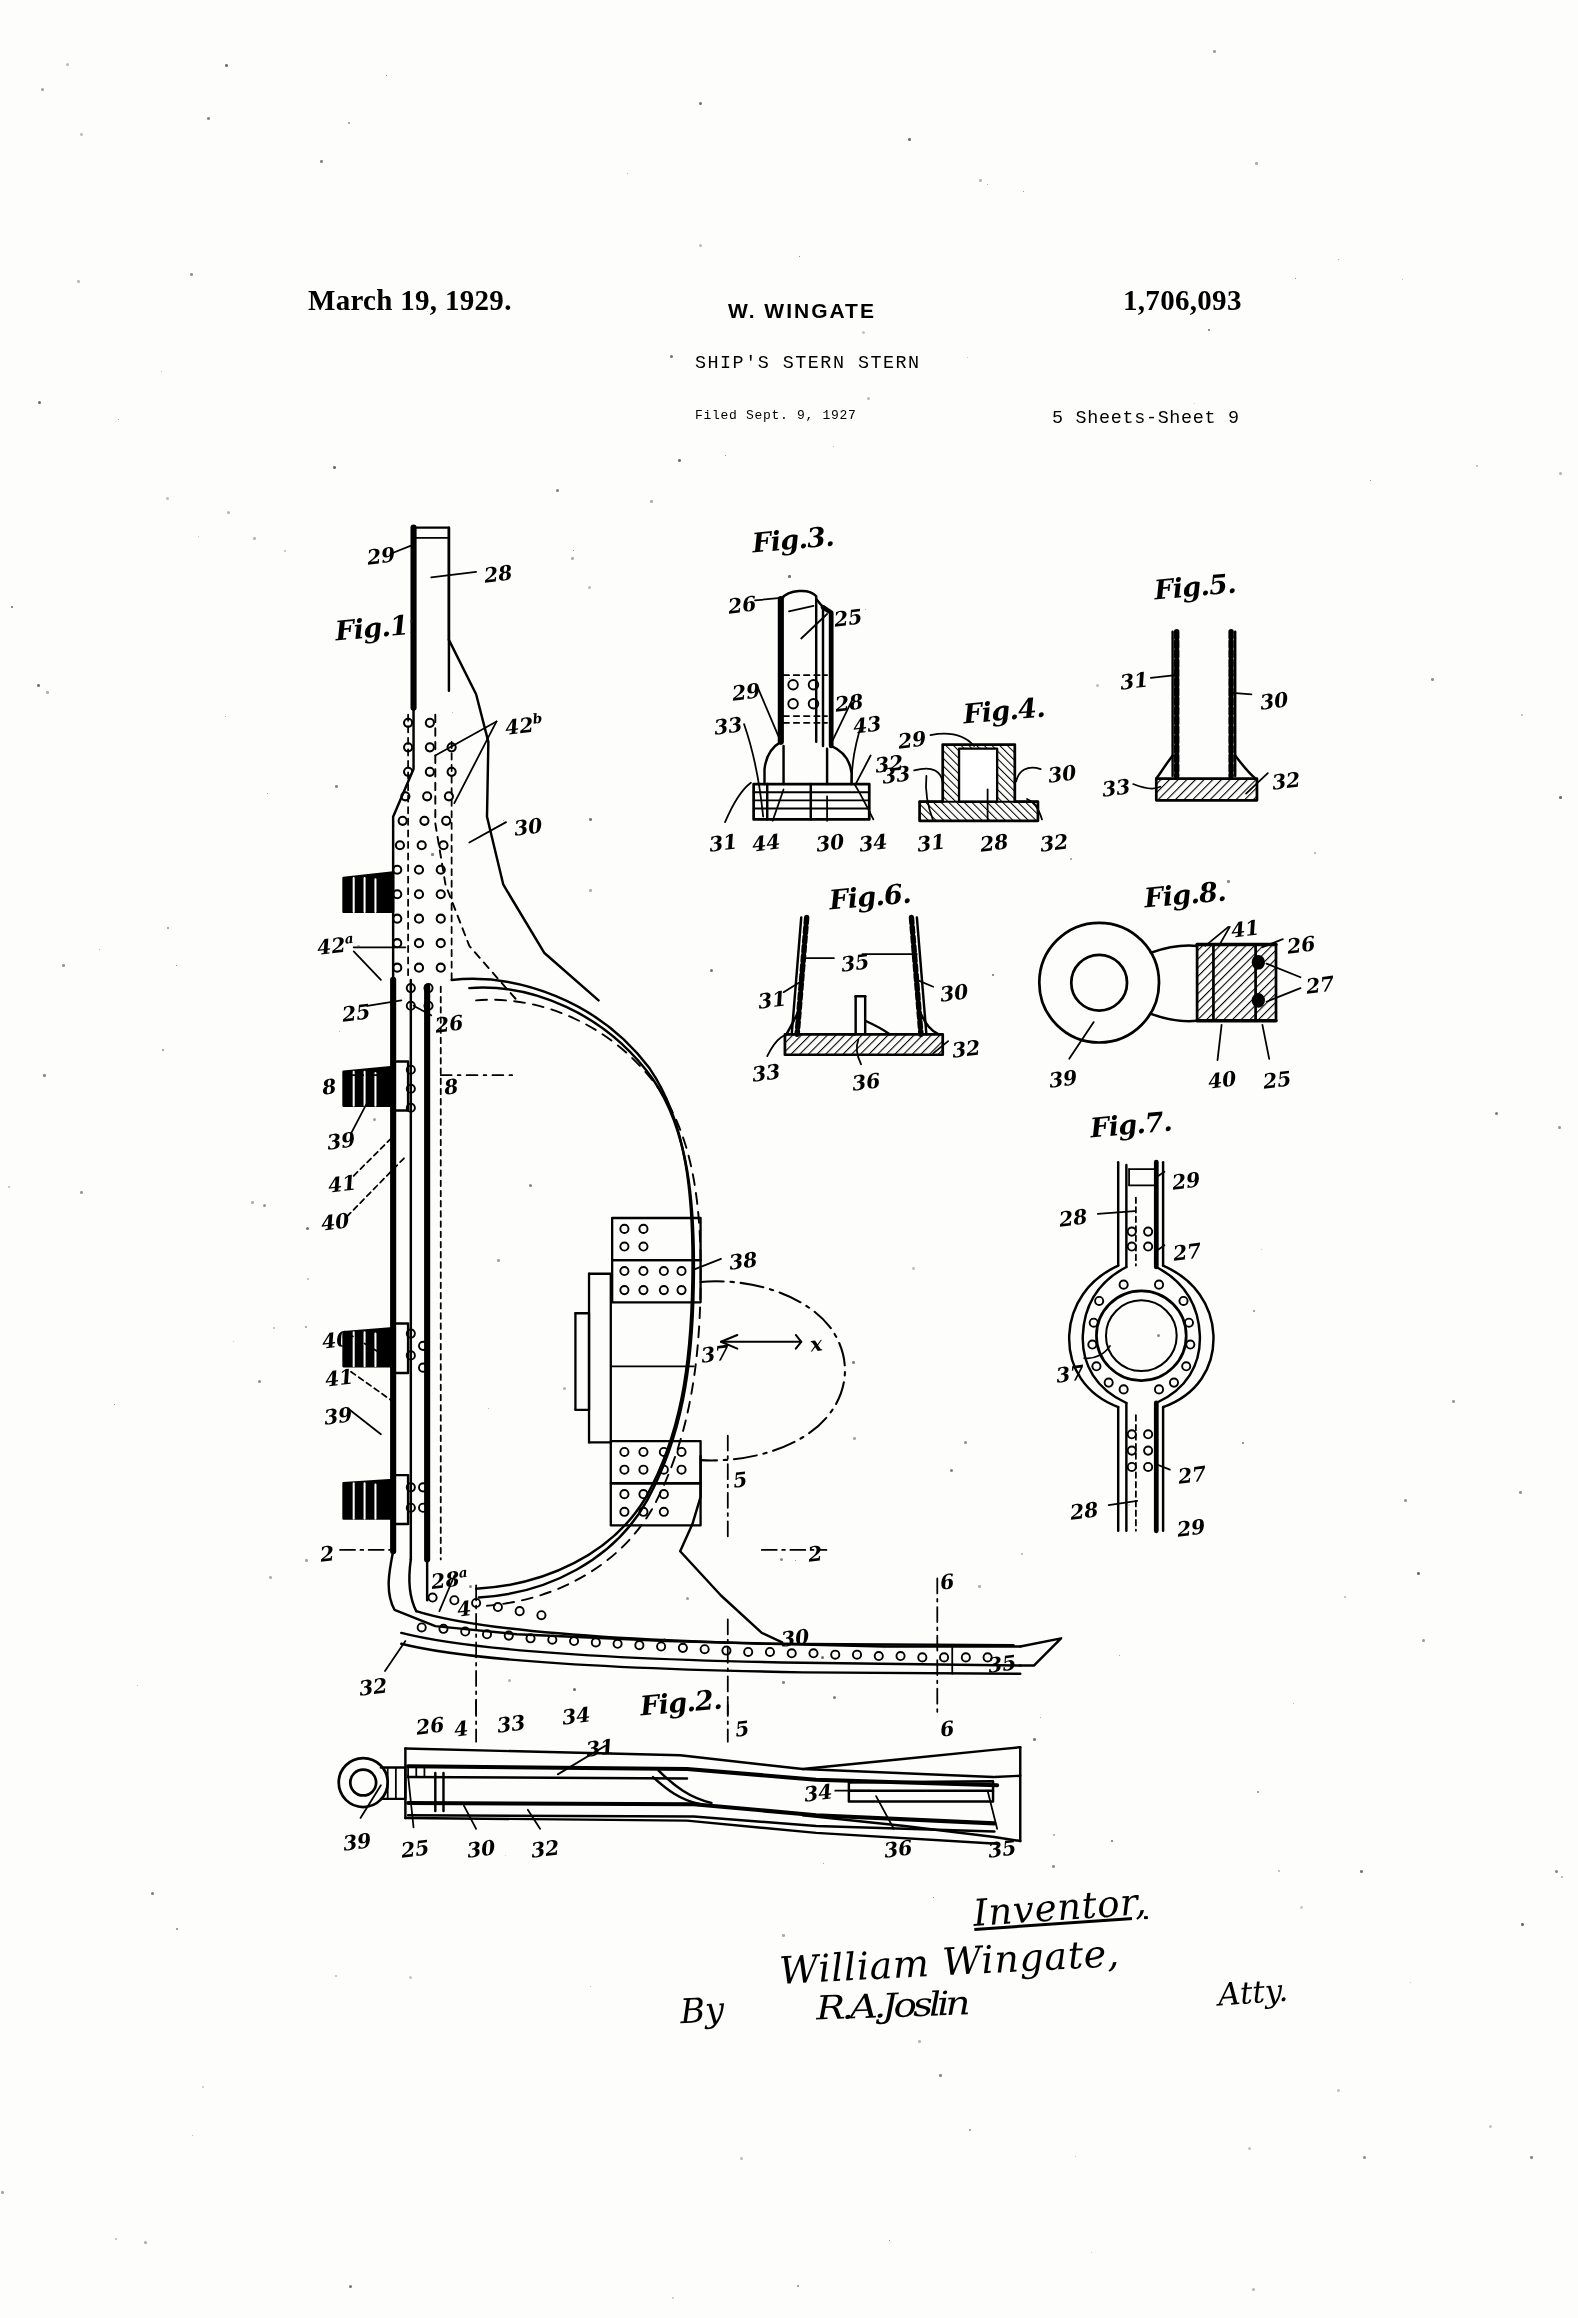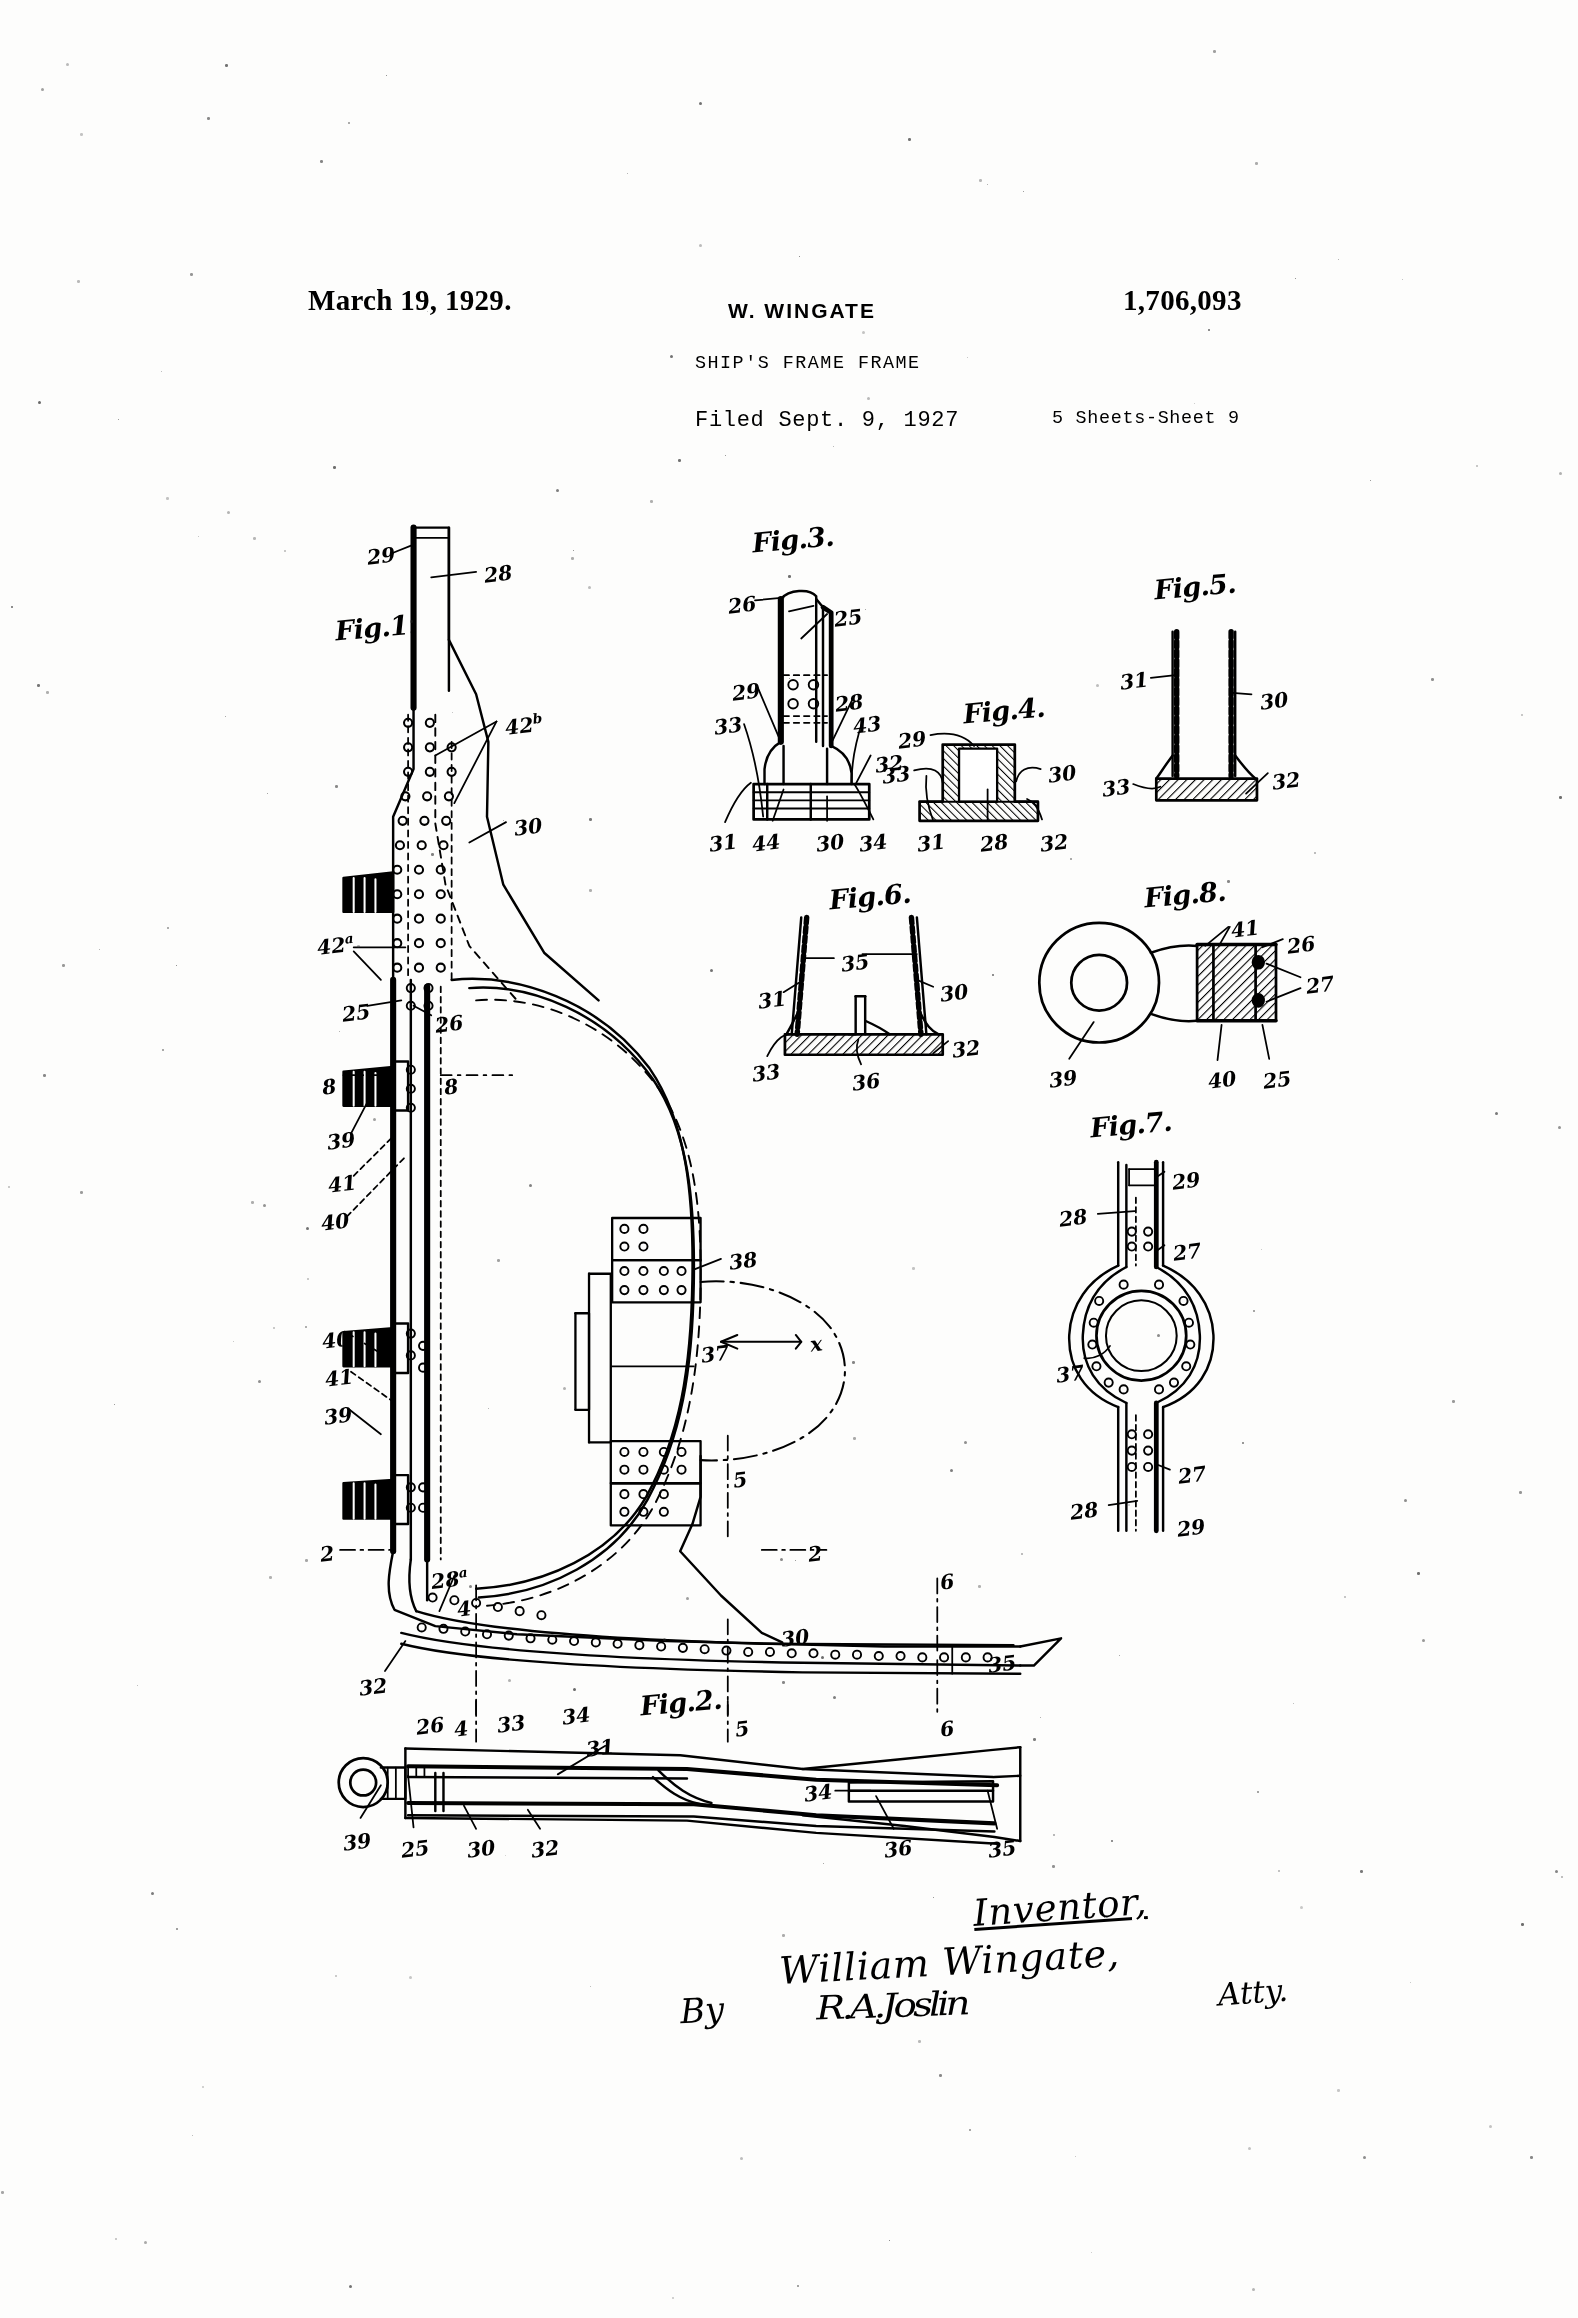--- a/index.html
+++ b/index.html
@@ -159,7 +159,7 @@
   <div class="hdr-date">March 19, 1929.</div>
   <div class="hdr-inventor">W. WINGATE</div>
   <div class="hdr-patnum">1,706,093</div>
-  <div class="hdr-title">SHIP'S FRAME FRAME</div>
+  <div class="hdr-title">SHIP'S STERN STERN</div>
   <div class="hdr-filed">Filed Sept. 9, 1927</div>
   <div class="hdr-sheets">5 Sheets-Sheet  9</div>
 

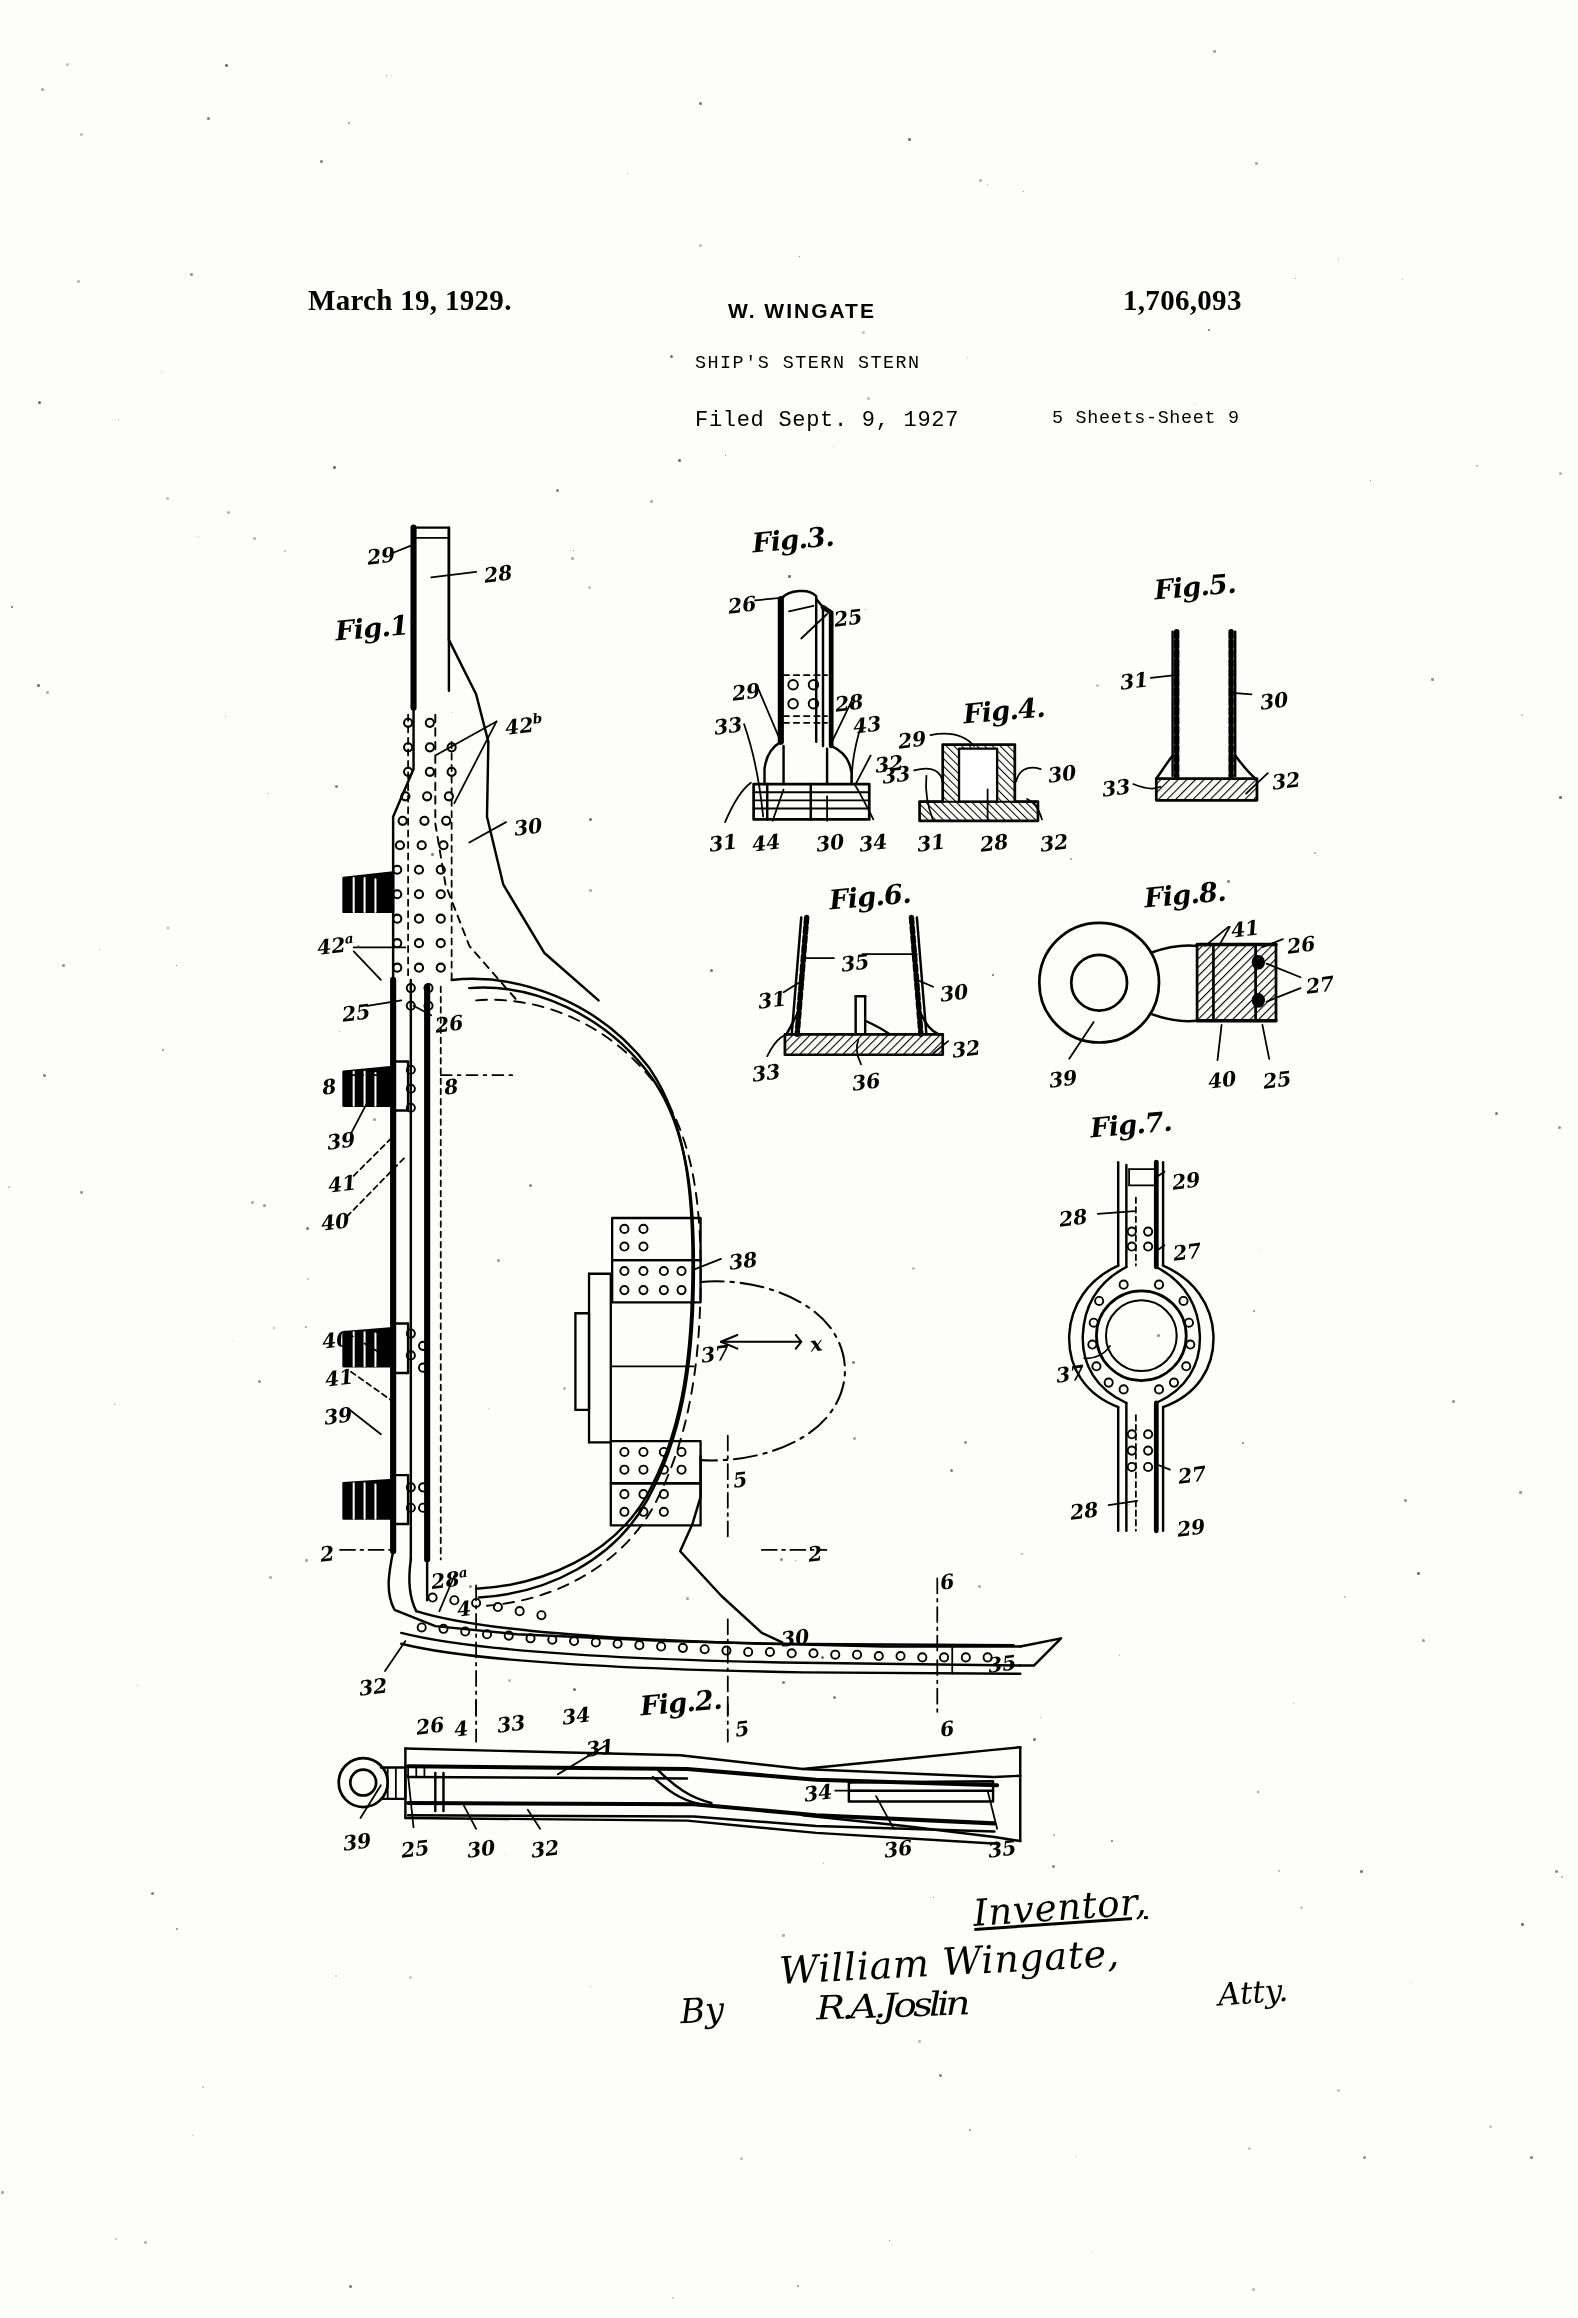--- a/index.html
+++ b/index.html
@@ -72,7 +72,7 @@
     left: 695px;
     top: 408px;
     font-family: "Liberation Mono", monospace;
-    font-size: 22px;
+    font-size: 13px;
     letter-spacing: 0.7px;
     white-space: nowrap;
   }

